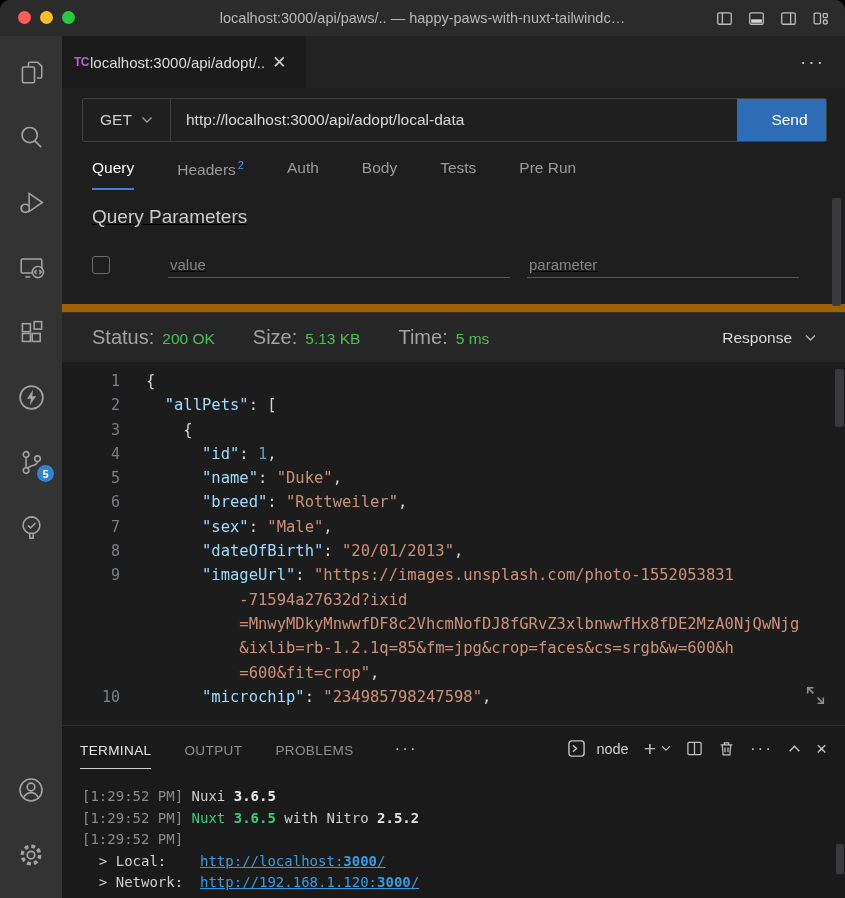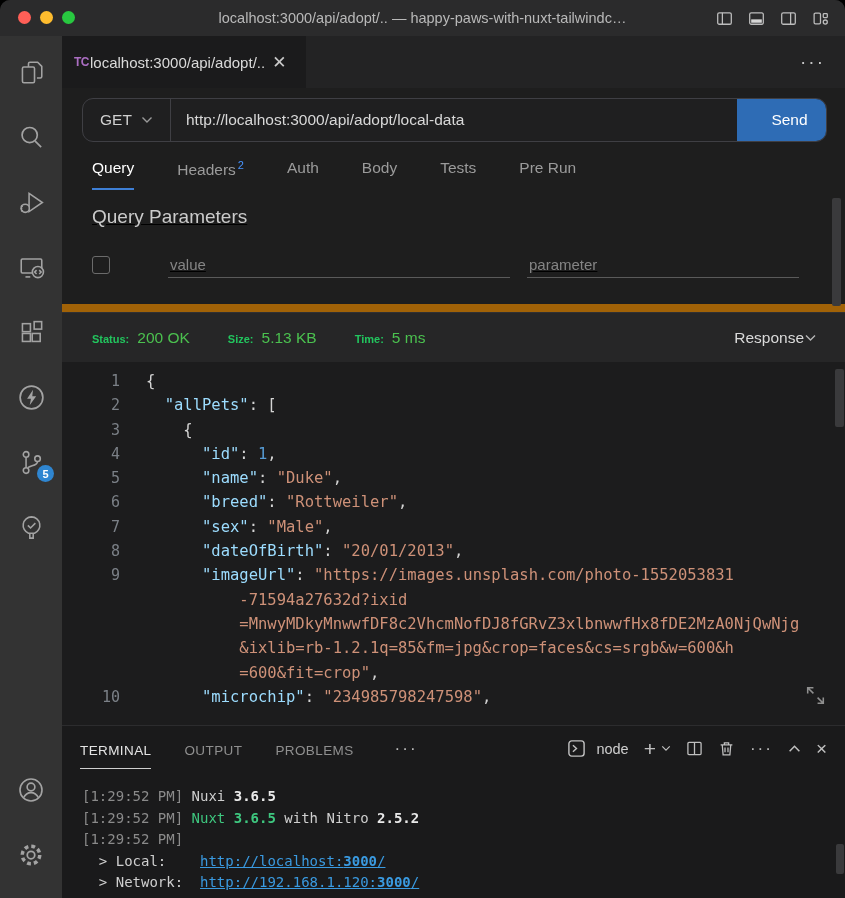--- a/index.html
+++ b/index.html
@@ -122,7 +122,7 @@
       <div class="light y"></div>
       <div class="light g"></div>
     </div>
-    <div class="win-title">localhost:3000/api/adopt/.. — happy-paws-with-nuxt-tailwindc…</div>
+    <div class="win-title">localhost:3000/api/paws/.. — happy-paws-with-nuxt-tailwindc…</div>
     <div class="tb-icons">
       <span class="tctrl">
         <svg width="17" height="17" viewBox="0 0 16 16" fill="none" stroke="currentColor" stroke-width="1.2">

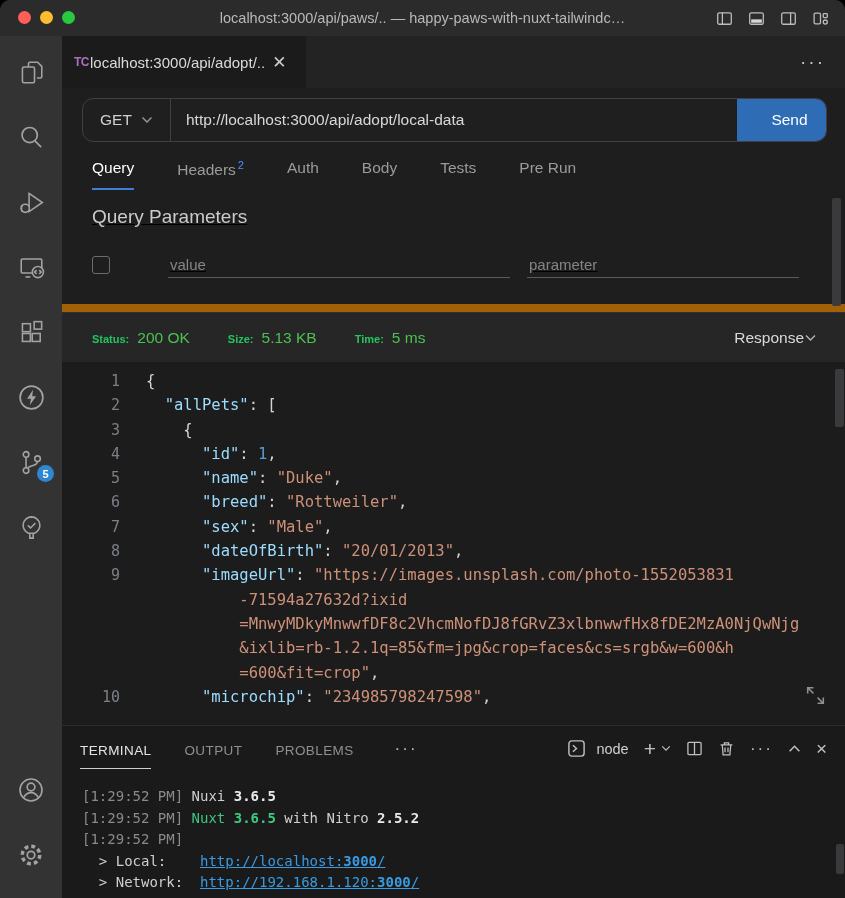--- a/index.html
+++ b/index.html
@@ -49,7 +49,7 @@
 
   
   .request-row{display:flex;margin:10px 18px 0 20px;height:44px;flex:none;}
-  .req-box{flex:1;display:flex;align-items:stretch;border:1px solid #3f3f44;border-radius:11px;background:#1f1f20;overflow:hidden;}
+  .req-box{flex:1;display:flex;align-items:stretch;border:1px solid #3f3f44;border-radius:2px;background:#1f1f20;overflow:hidden;}
   .method{width:88px;display:flex;align-items:center;justify-content:center;gap:9px;border-right:1px solid #3f3f44;color:#d0d0d0;font-size:15.5px;cursor:pointer;flex:none;}
   .method svg{color:#9a9a9a;}
   .url-input{flex:1;background:transparent;border:none;outline:none;color:#d8d8d8;font-size:15.5px;padding:0 15px;font-family:"Liberation Sans",sans-serif;}

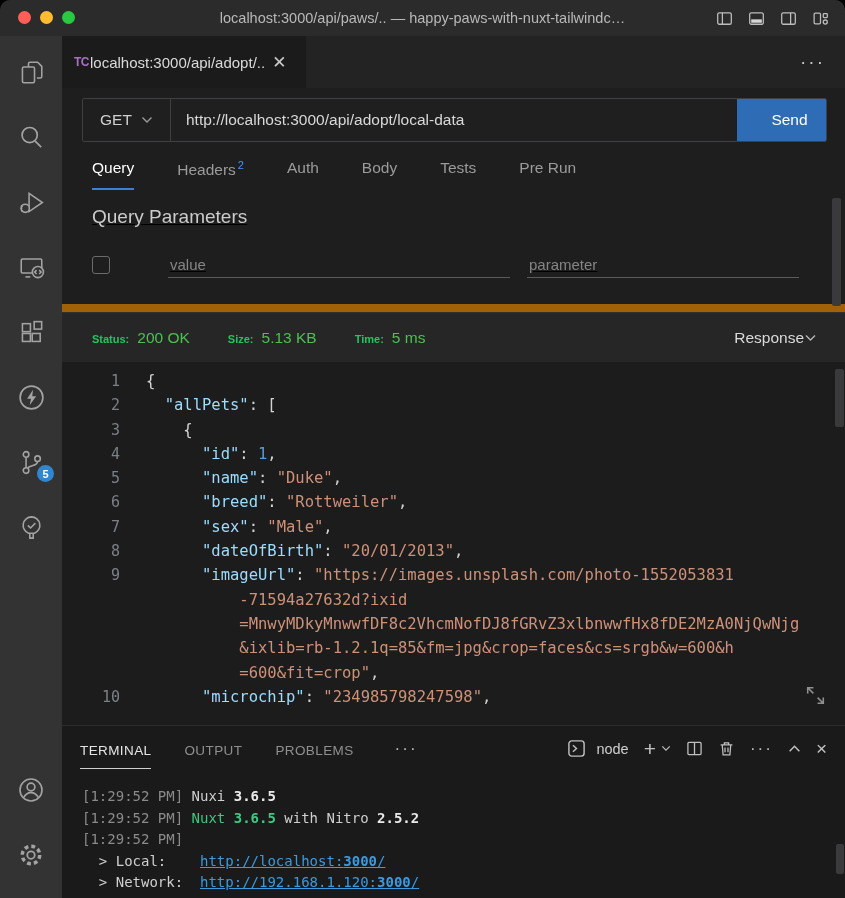--- a/index.html
+++ b/index.html
@@ -76,7 +76,7 @@
   
   .status-row{height:50px;background:#262627;border-top:1px solid #303032;display:flex;align-items:center;padding:0 28px 0 30px;flex:none;}
   .stat{display:flex;align-items:baseline;margin-right:38px;}
-  .stat b{color:#22c55e;font-size:11px;font-weight:700;}
+  .stat b{color:#a3a3a3;font-size:20px;font-weight:400;}
   .stat span{color:var(--green);font-size:15.5px;margin-left:8px;}
   .resp-select{margin-left:auto;display:flex;align-items:center;color:#dadada;font-size:15.5px;cursor:pointer;}
   .resp-select svg{color:#b5b5b5;}

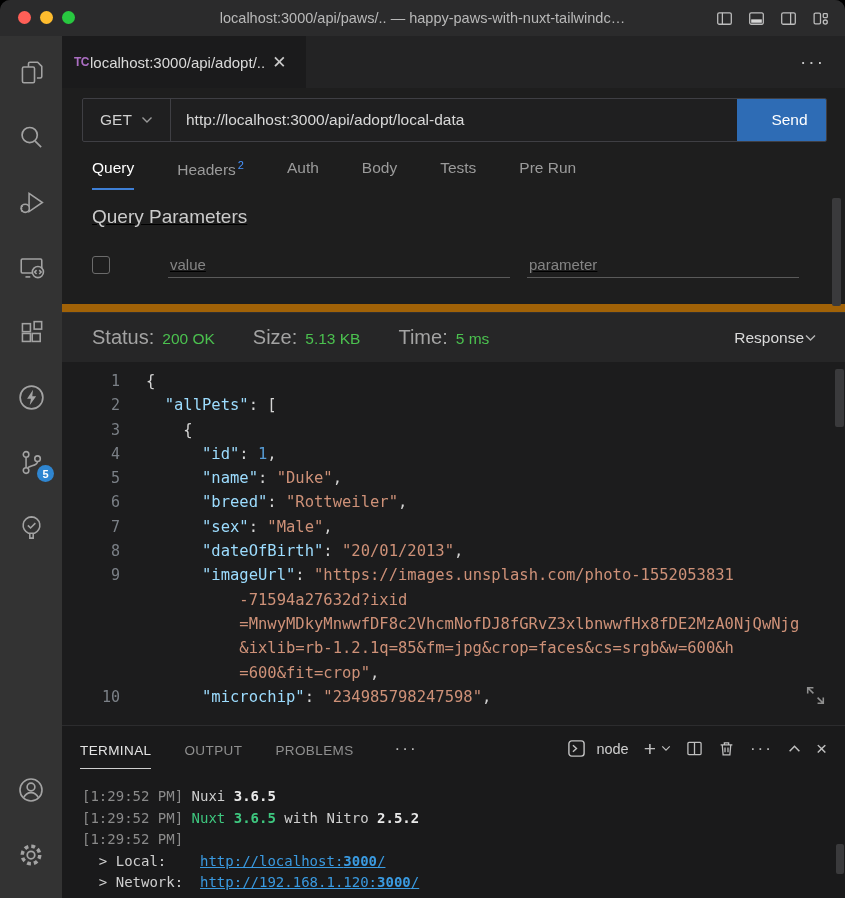--- a/index.html
+++ b/index.html
@@ -78,7 +78,7 @@
   .stat{display:flex;align-items:baseline;margin-right:38px;}
   .stat b{color:#a3a3a3;font-size:20px;font-weight:400;}
   .stat span{color:var(--green);font-size:15.5px;margin-left:8px;}
-  .resp-select{margin-left:auto;display:flex;align-items:center;color:#dadada;font-size:15.5px;cursor:pointer;}
+  .resp-select{margin-left:auto;display:flex;align-items:center;gap:12px;color:#dadada;font-size:15.5px;cursor:pointer;}
   .resp-select svg{color:#b5b5b5;}
 
   

